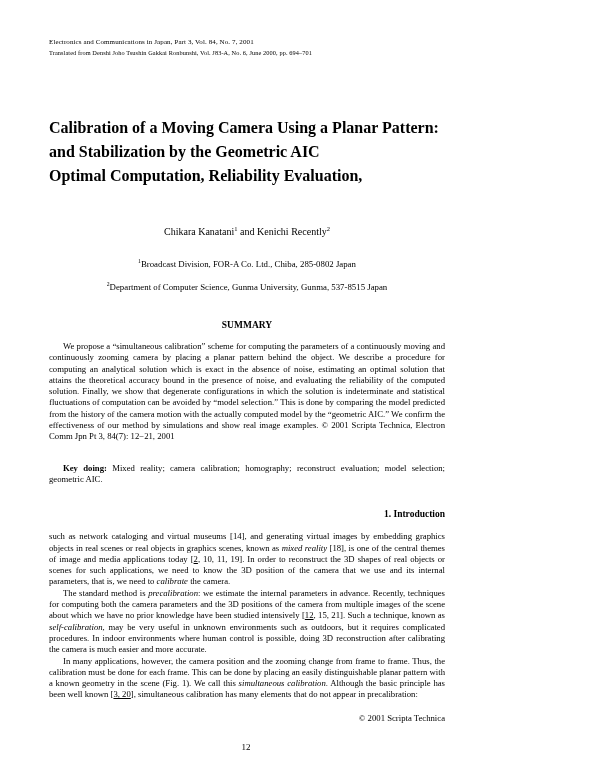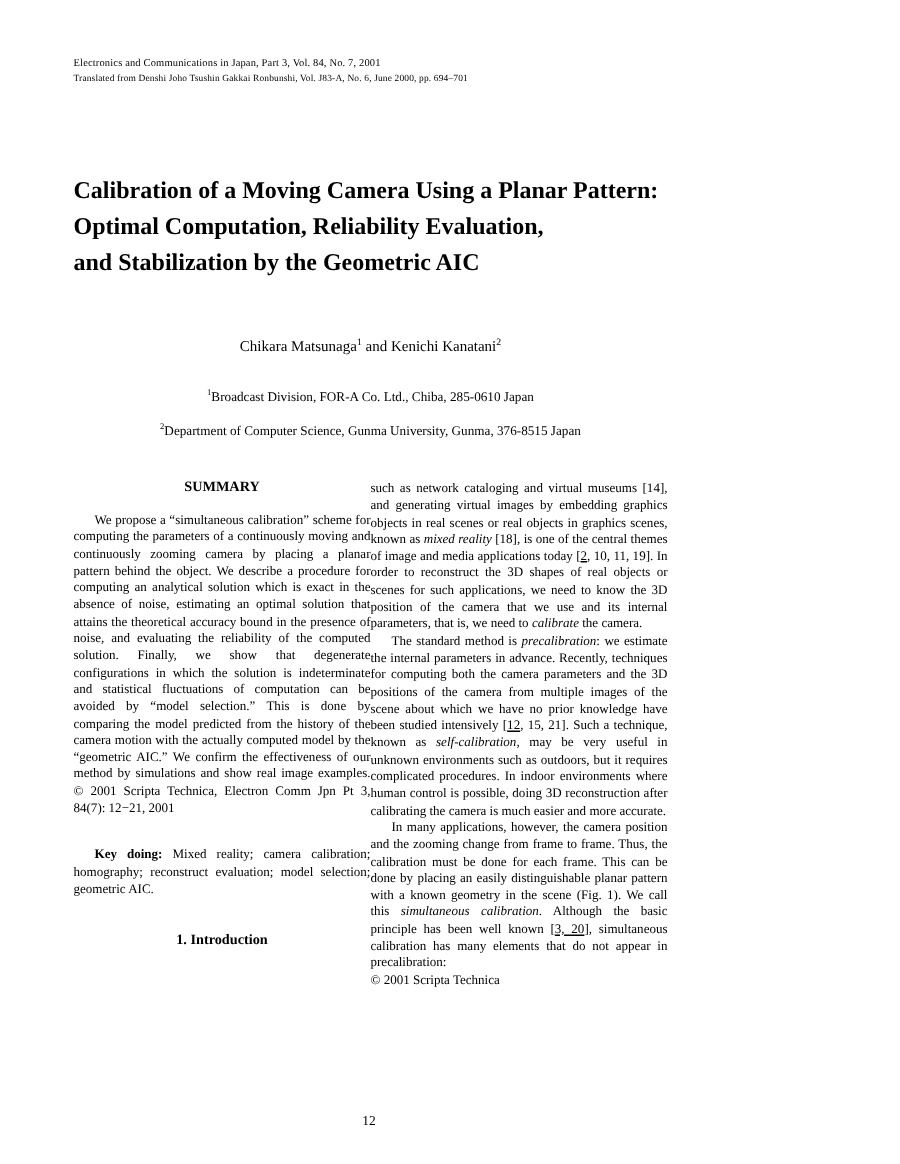--- a/index.html
+++ b/index.html
@@ -76,8 +76,8 @@
 
   <div class="title">
     <div>Calibration of a Moving Camera Using a Planar Pattern:</div>
+    <div>and Stabilization by the Geometric AIC</div>
     <div>Optimal Computation, Reliability Evaluation,</div>
-    <div>and Stabilization by the Geometric AIC</div>
   </div>
 
   <div class="authors"><span>Chikara Matsunaga</span><sup>1</sup><span> and Kenichi Kanatani</span><sup>2</sup></div>

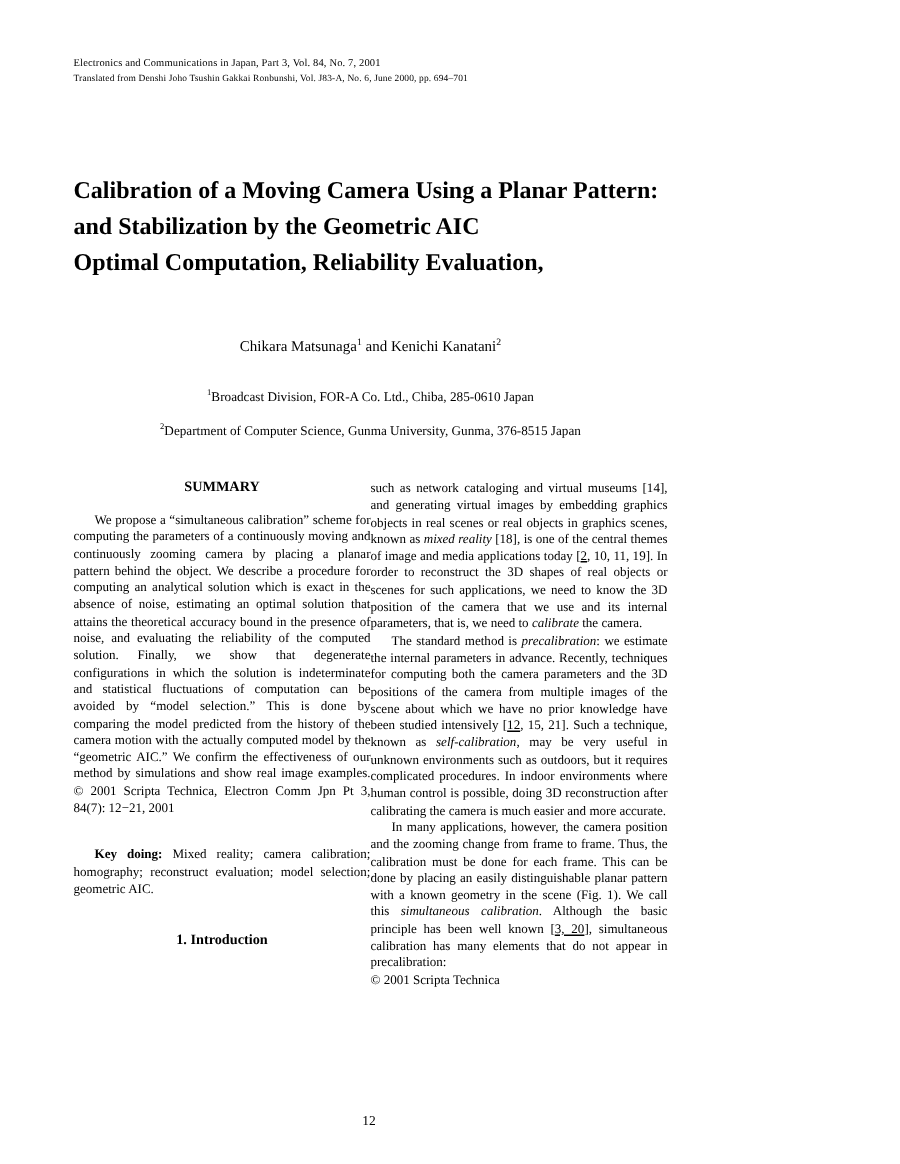--- a/index.html
+++ b/index.html
@@ -80,7 +80,7 @@
     <div>Optimal Computation, Reliability Evaluation,</div>
   </div>
 
-  <div class="authors"><span>Chikara Matsunaga</span><sup>1</sup><span> and Kenichi Kanatani</span><sup>2</sup></div>
+  <div class="authors"><span>Chikara Kanatani</span><sup>1</sup><span> and Kenichi Kanatani</span><sup>2</sup></div>
 
   <div class="affil affil-1"><sup>1</sup><span>Broadcast Division, FOR-A Co. Ltd., Chiba, 285-0610 Japan</span></div>
   <div class="affil affil-2"><sup>2</sup><span>Department of Computer Science, Gunma University, Gunma, 376-8515 Japan</span></div>

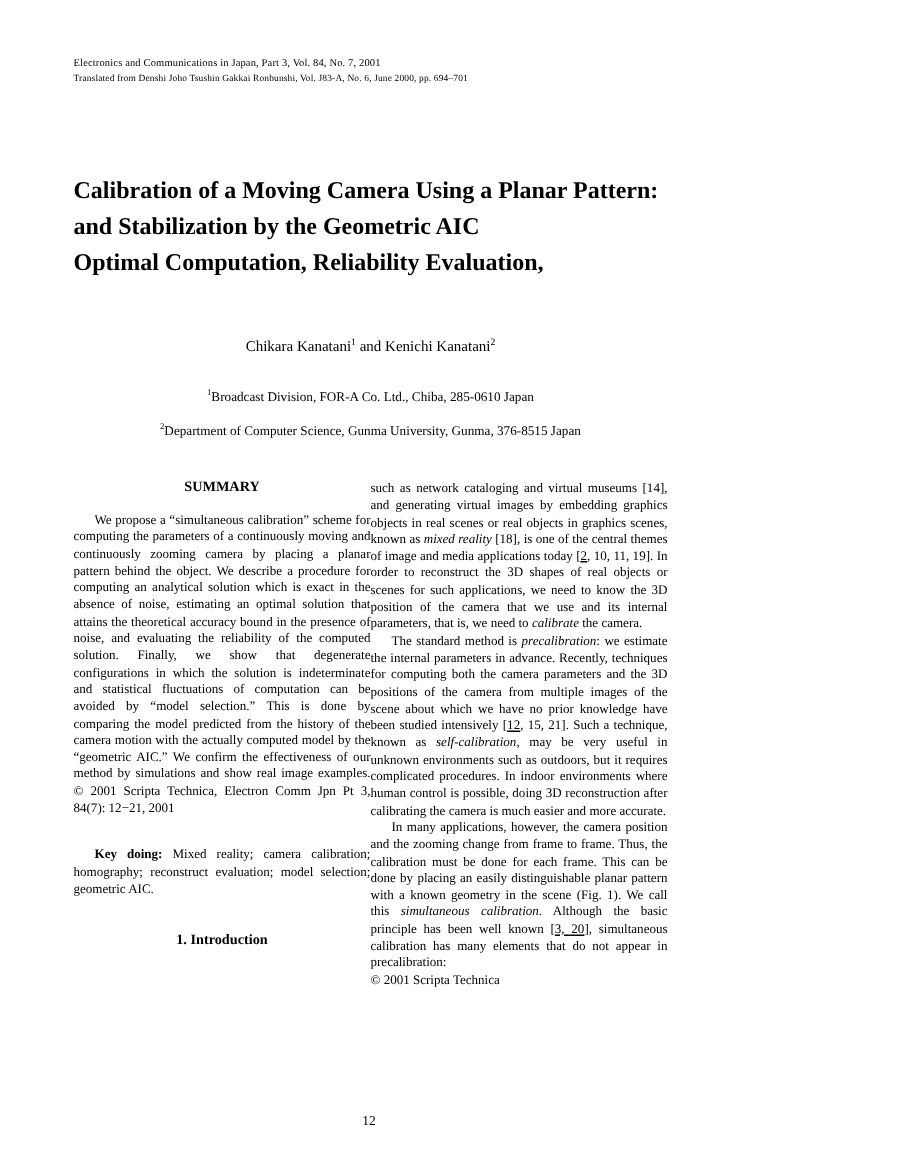--- a/index.html
+++ b/index.html
@@ -80,7 +80,7 @@
     <div>Optimal Computation, Reliability Evaluation,</div>
   </div>
 
-  <div class="authors"><span>Chikara Kanatani</span><sup>1</sup><span> and Kenichi Kanatani</span><sup>2</sup></div>
+  <div class="authors"><span>Chikara Kanatani</span><sup>1</sup><span> and Kenichi Recently</span><sup>2</sup></div>
 
   <div class="affil affil-1"><sup>1</sup><span>Broadcast Division, FOR-A Co. Ltd., Chiba, 285-0610 Japan</span></div>
   <div class="affil affil-2"><sup>2</sup><span>Department of Computer Science, Gunma University, Gunma, 376-8515 Japan</span></div>

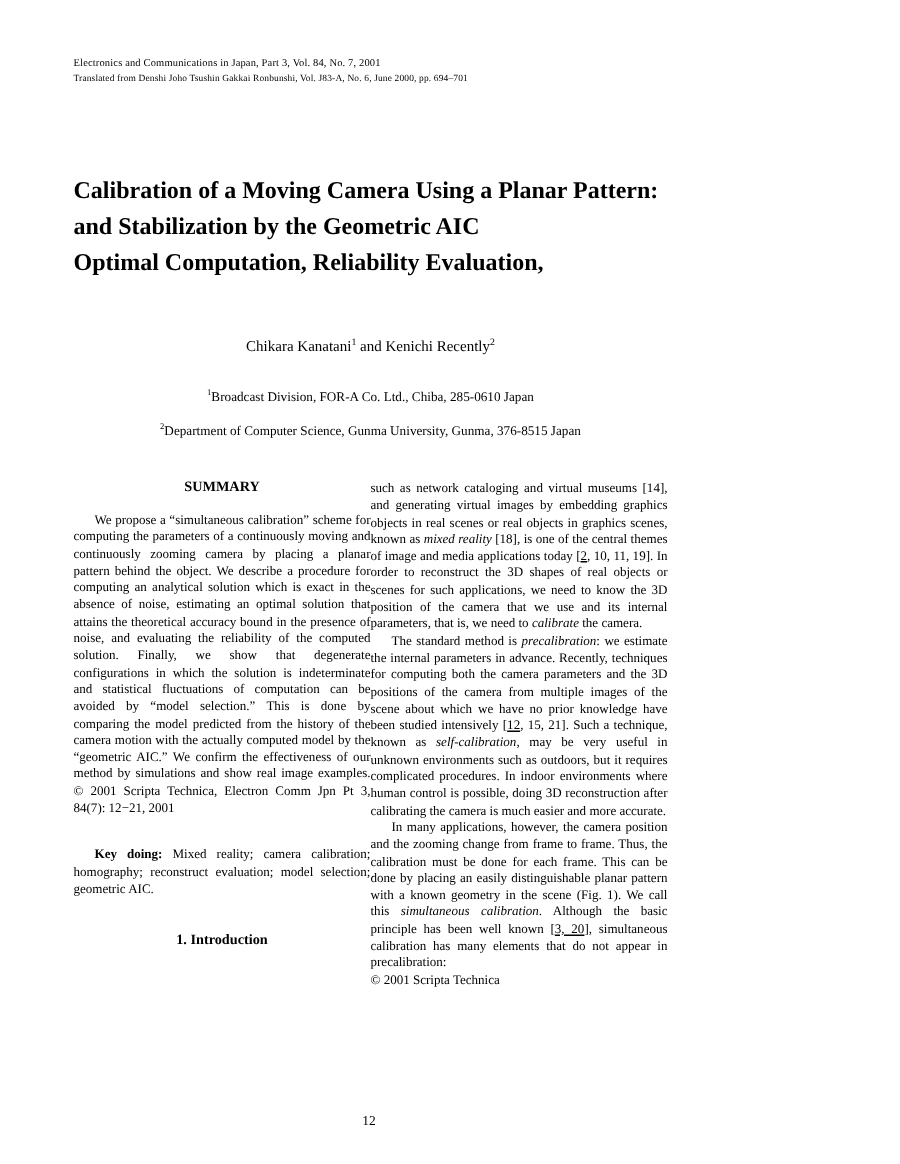--- a/index.html
+++ b/index.html
@@ -82,7 +82,7 @@
 
   <div class="authors"><span>Chikara Kanatani</span><sup>1</sup><span> and Kenichi Recently</span><sup>2</sup></div>
 
-  <div class="affil affil-1"><sup>1</sup><span>Broadcast Division, FOR-A Co. Ltd., Chiba, 285-0610 Japan</span></div>
+  <div class="affil affil-1"><sup>1</sup><span>Broadcast Division, FOR-A Co. Ltd., Chiba, 285-0802 Japan</span></div>
   <div class="affil affil-2"><sup>2</sup><span>Department of Computer Science, Gunma University, Gunma, 376-8515 Japan</span></div>
 
   <div class="columns">

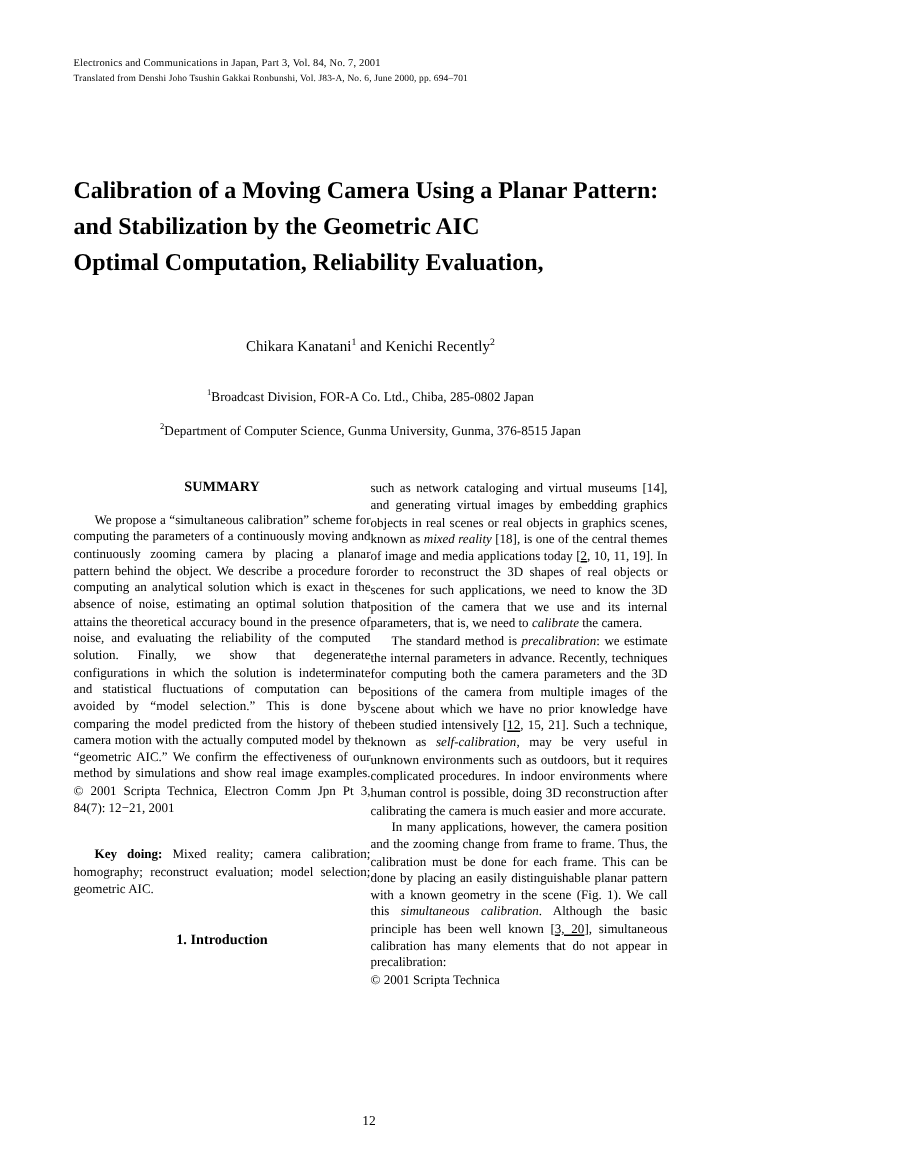--- a/index.html
+++ b/index.html
@@ -83,7 +83,7 @@
   <div class="authors"><span>Chikara Kanatani</span><sup>1</sup><span> and Kenichi Recently</span><sup>2</sup></div>
 
   <div class="affil affil-1"><sup>1</sup><span>Broadcast Division, FOR-A Co. Ltd., Chiba, 285-0802 Japan</span></div>
-  <div class="affil affil-2"><sup>2</sup><span>Department of Computer Science, Gunma University, Gunma, 376-8515 Japan</span></div>
+  <div class="affil affil-2"><sup>2</sup><span>Department of Computer Science, Gunma University, Gunma, 537-8515 Japan</span></div>
 
   <div class="columns">
 

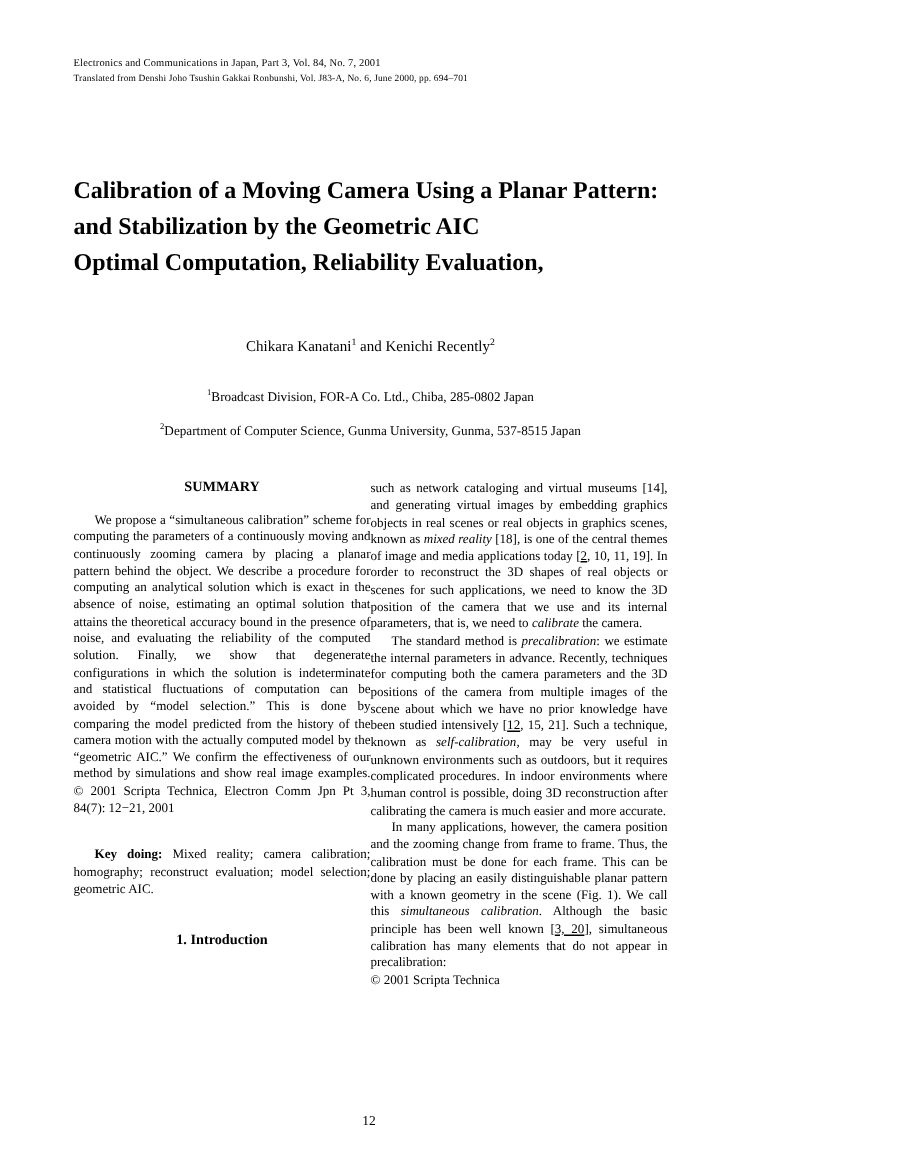--- a/index.html
+++ b/index.html
@@ -34,6 +34,7 @@
   .columns {
     margin-top:28px;
     display:flex;
+    flex-direction:column;
   }
   .col { flex:1 1 0; min-width:0; }
   .sec-heading {

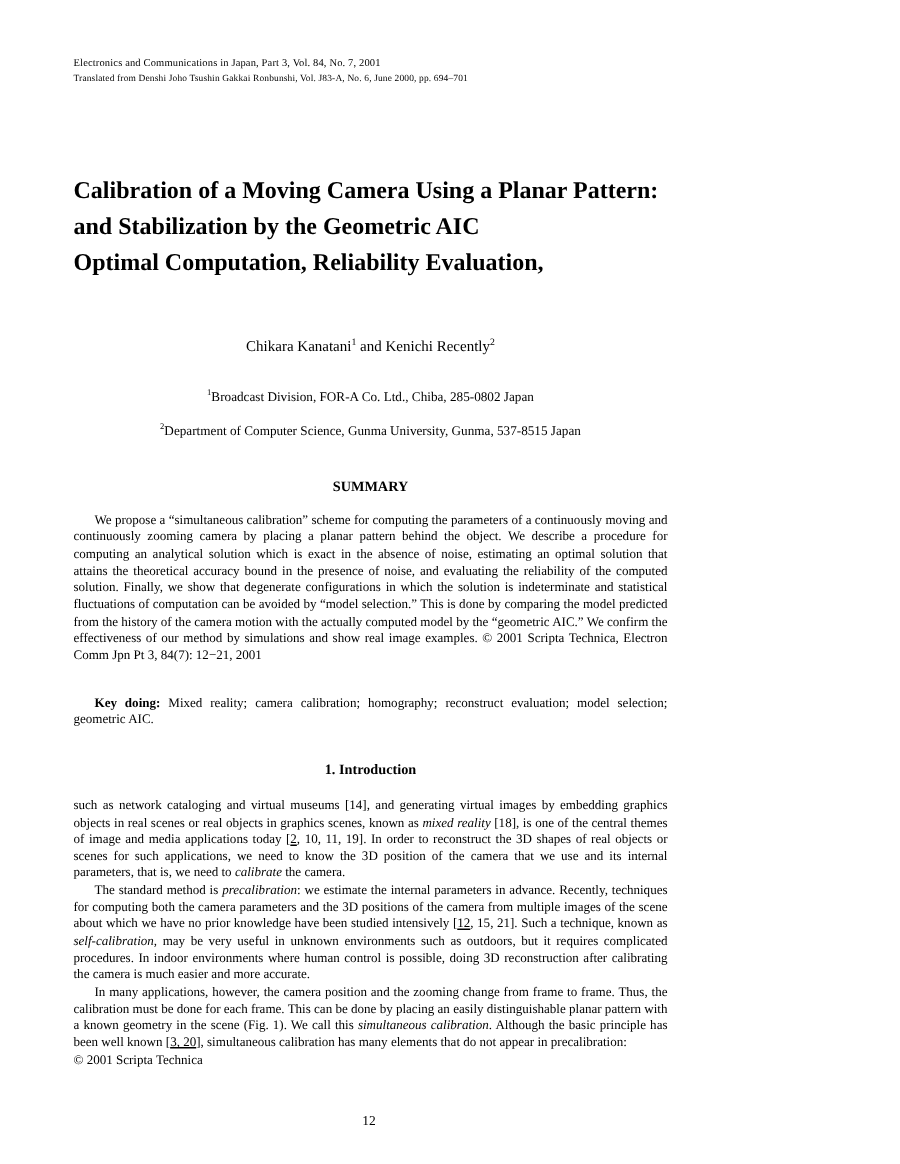--- a/index.html
+++ b/index.html
@@ -43,7 +43,7 @@
     font-size:9.5px;
     margin-bottom:11px;
   }
-  .intro-heading { margin-top:24px; margin-bottom:12px; }
+  .intro-heading { margin-top:24px; margin-bottom:12px;text-align:right; }
   p {
     font-size:8.7px;
     line-height:11.3px;

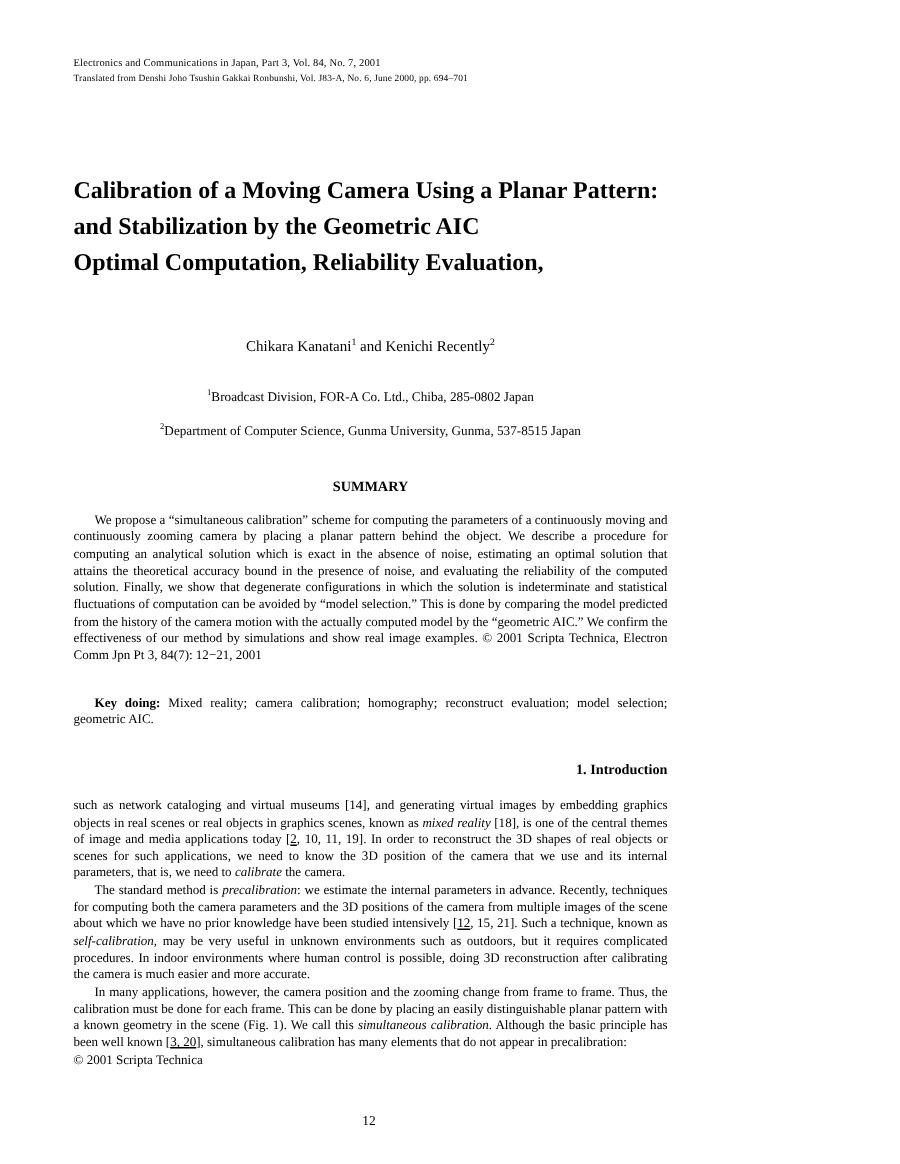--- a/index.html
+++ b/index.html
@@ -53,8 +53,8 @@
   .keywords { margin-top:20px; }
   u { text-decoration:underline; }
   .copyright {
-    margin-top:0;
-    text-align:left;
+    margin-top:12px;
+    text-align:right;
     font-size:8.7px;
   }
   .page-number {

